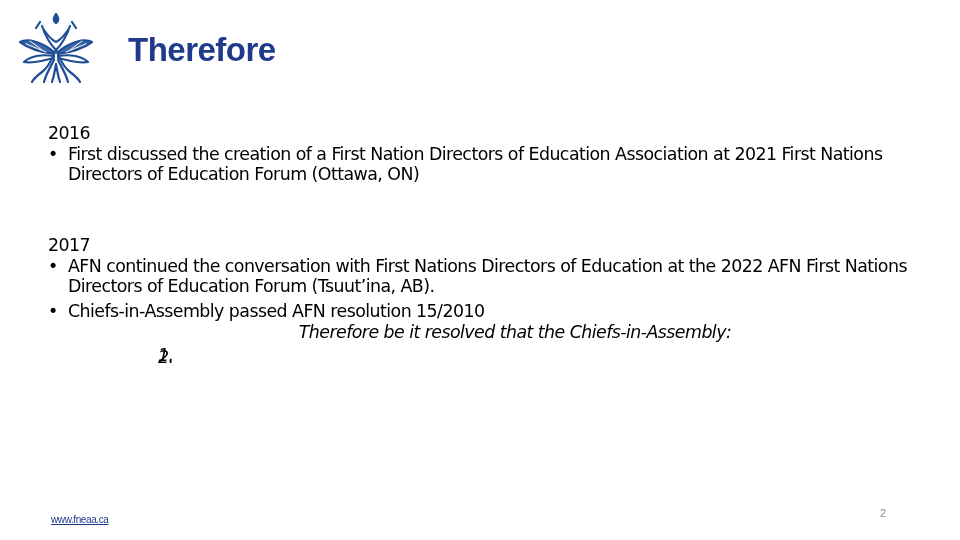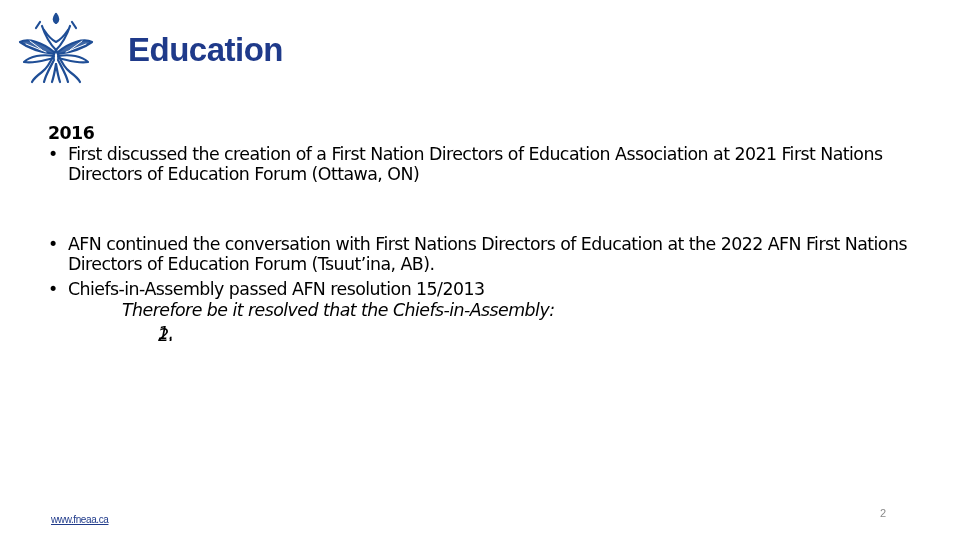--- a/index.html
+++ b/index.html
@@ -136,7 +136,7 @@
   </svg>
 </div>
 
-<h1 class="title">Education</h1>
+<h1 class="title">Therefore</h1>
 
 <div class="content">
 

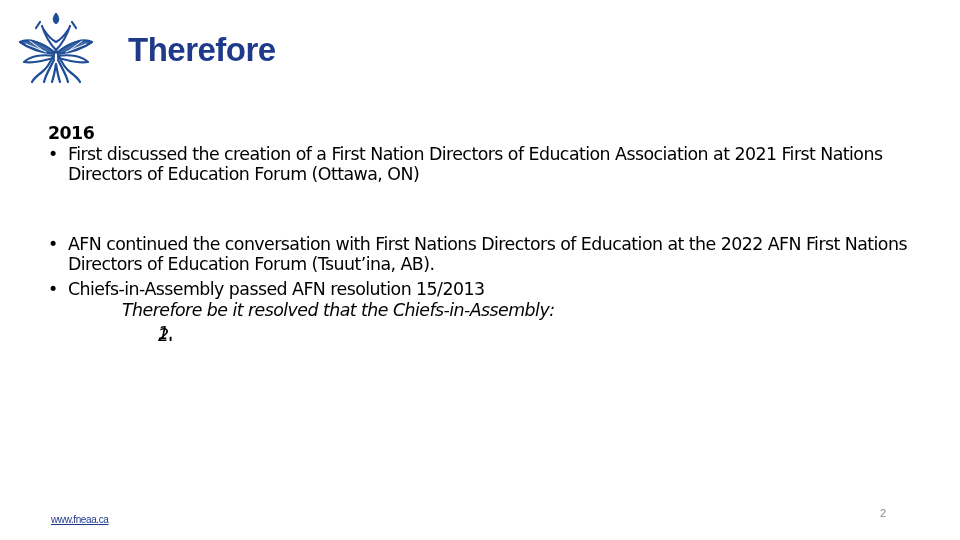--- a/index.html
+++ b/index.html
@@ -45,7 +45,7 @@
       line-height: 20px;
     }
     .year {
-      font-weight: bold;
+      font-weight: normal;
       margin: 0;
       height: 22px;
       line-height: 22px;

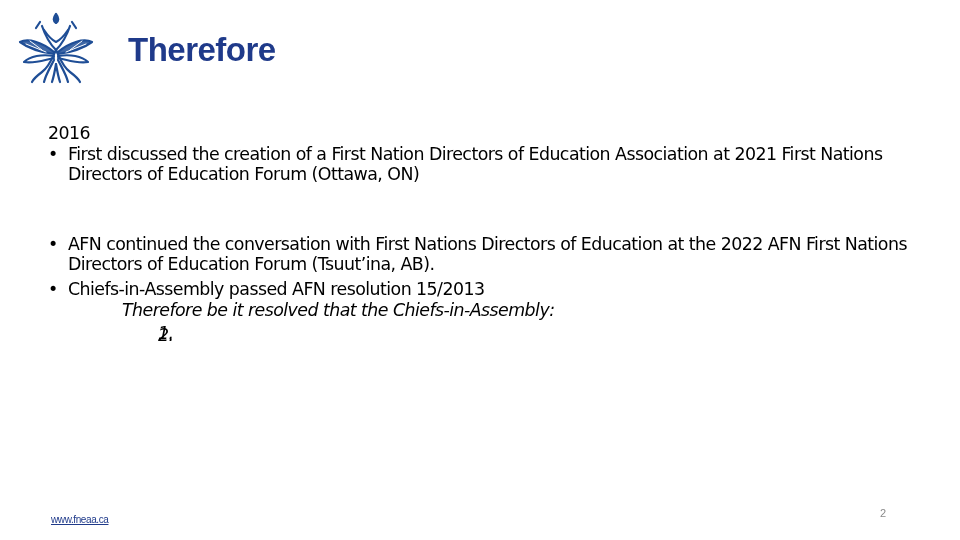--- a/index.html
+++ b/index.html
@@ -151,6 +151,7 @@
   <div class="gap-2016"></div>
 
   <div>
+    <p class="year">2017</p>
     <div class="bullet">
       <span class="dot">•</span>
       <span>AFN continued the conversation with First Nations Directors of Education at the 2022 AFN First Nations Directors of Education Forum (Tsuut’ina, AB).</span>

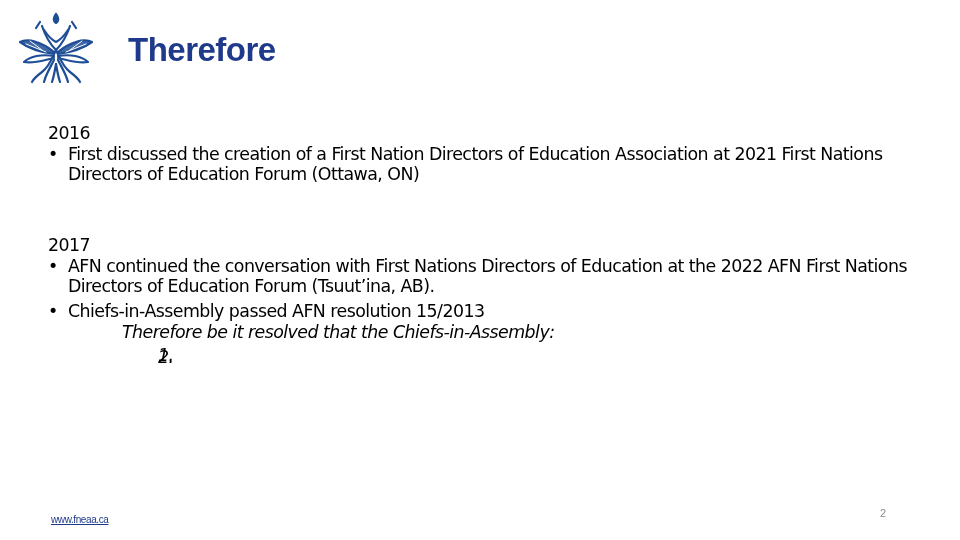--- a/index.html
+++ b/index.html
@@ -159,7 +159,7 @@
     <div class="gap-bullet"></div>
     <div class="bullet">
       <span class="dot">•</span>
-      <span>Chiefs-in-Assembly passed AFN resolution 15/2013</span>
+      <span>Chiefs-in-Assembly passed AFN resolution 15/2010</span>
     </div>
 
     <div class="resolution">

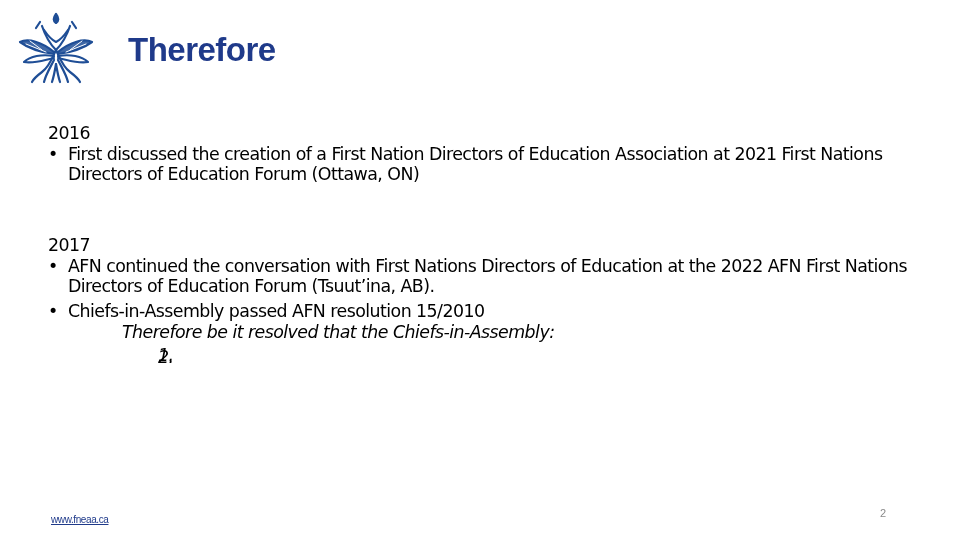--- a/index.html
+++ b/index.html
@@ -70,6 +70,7 @@
       padding-left: 74px;
       margin-top: 1px;
       margin-bottom: 3px;
+      text-align: center;
     }
     .res-item {
       position: relative;

